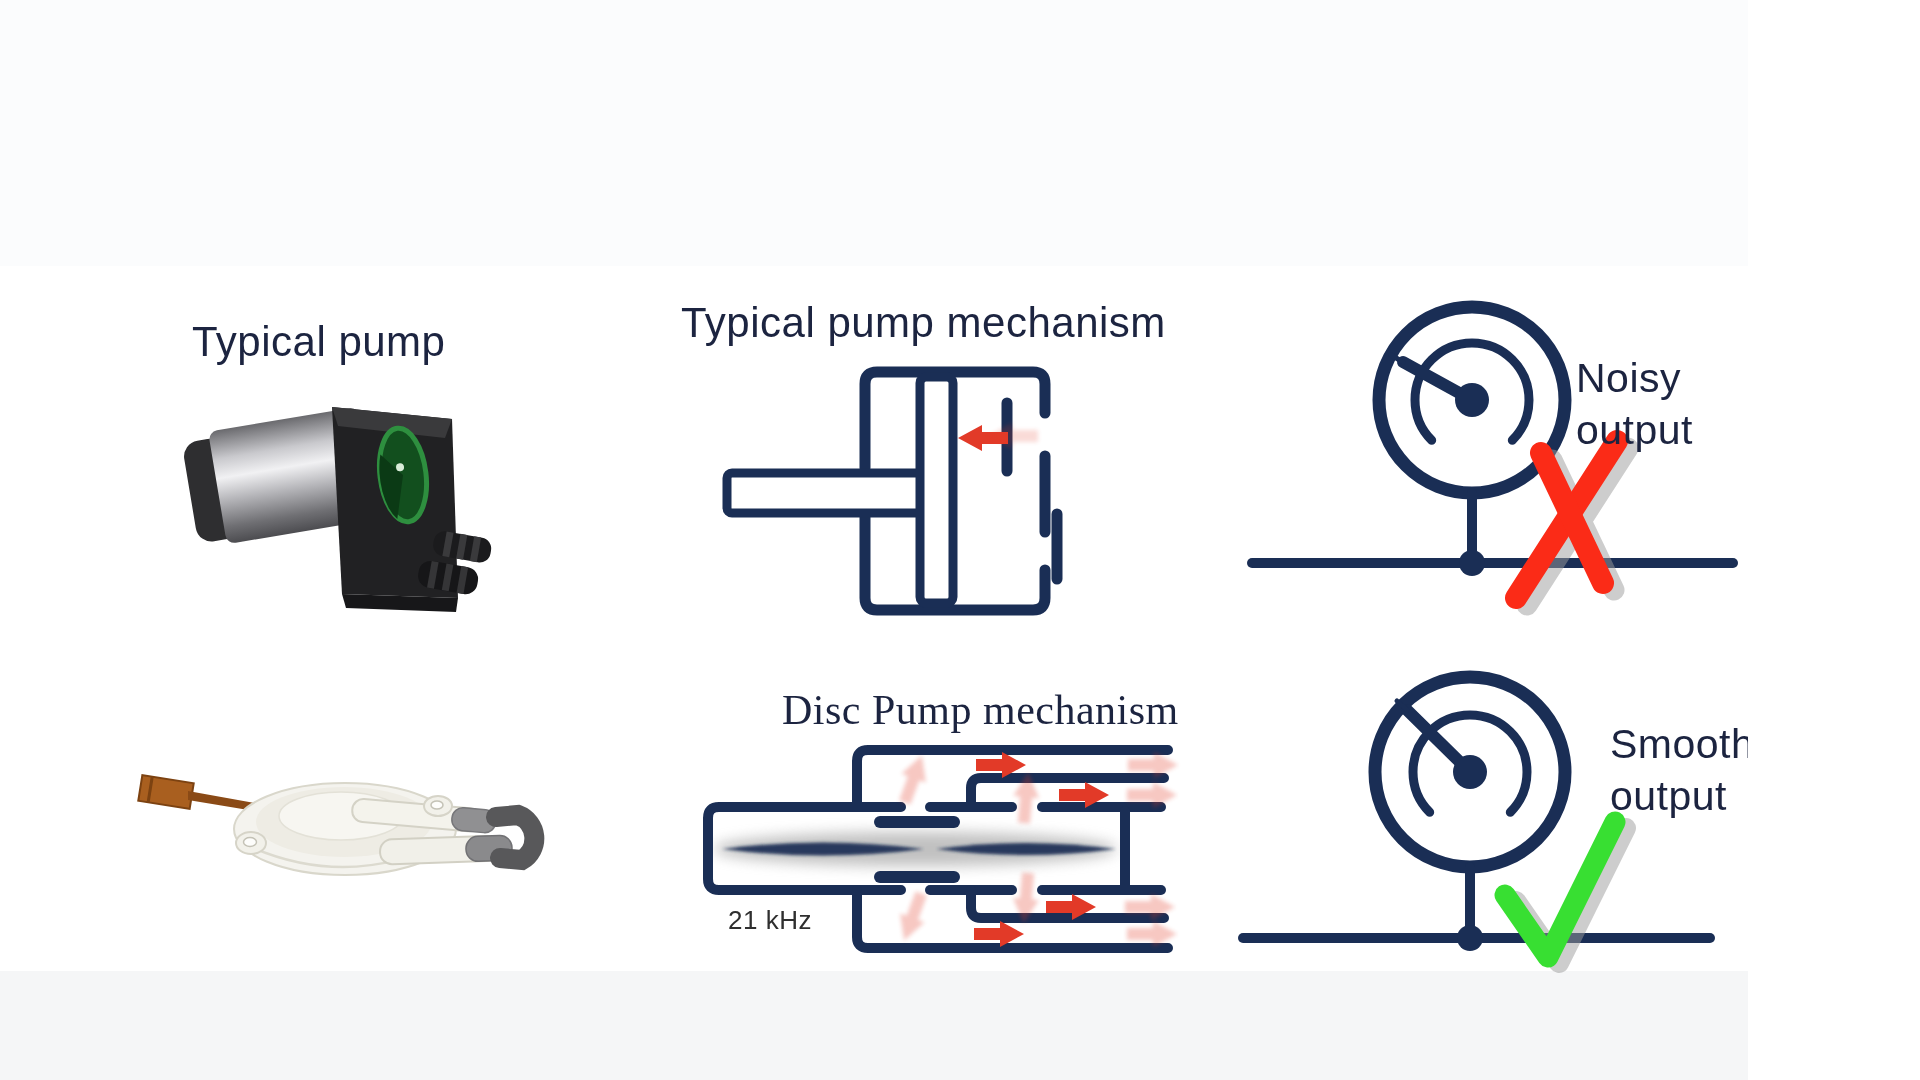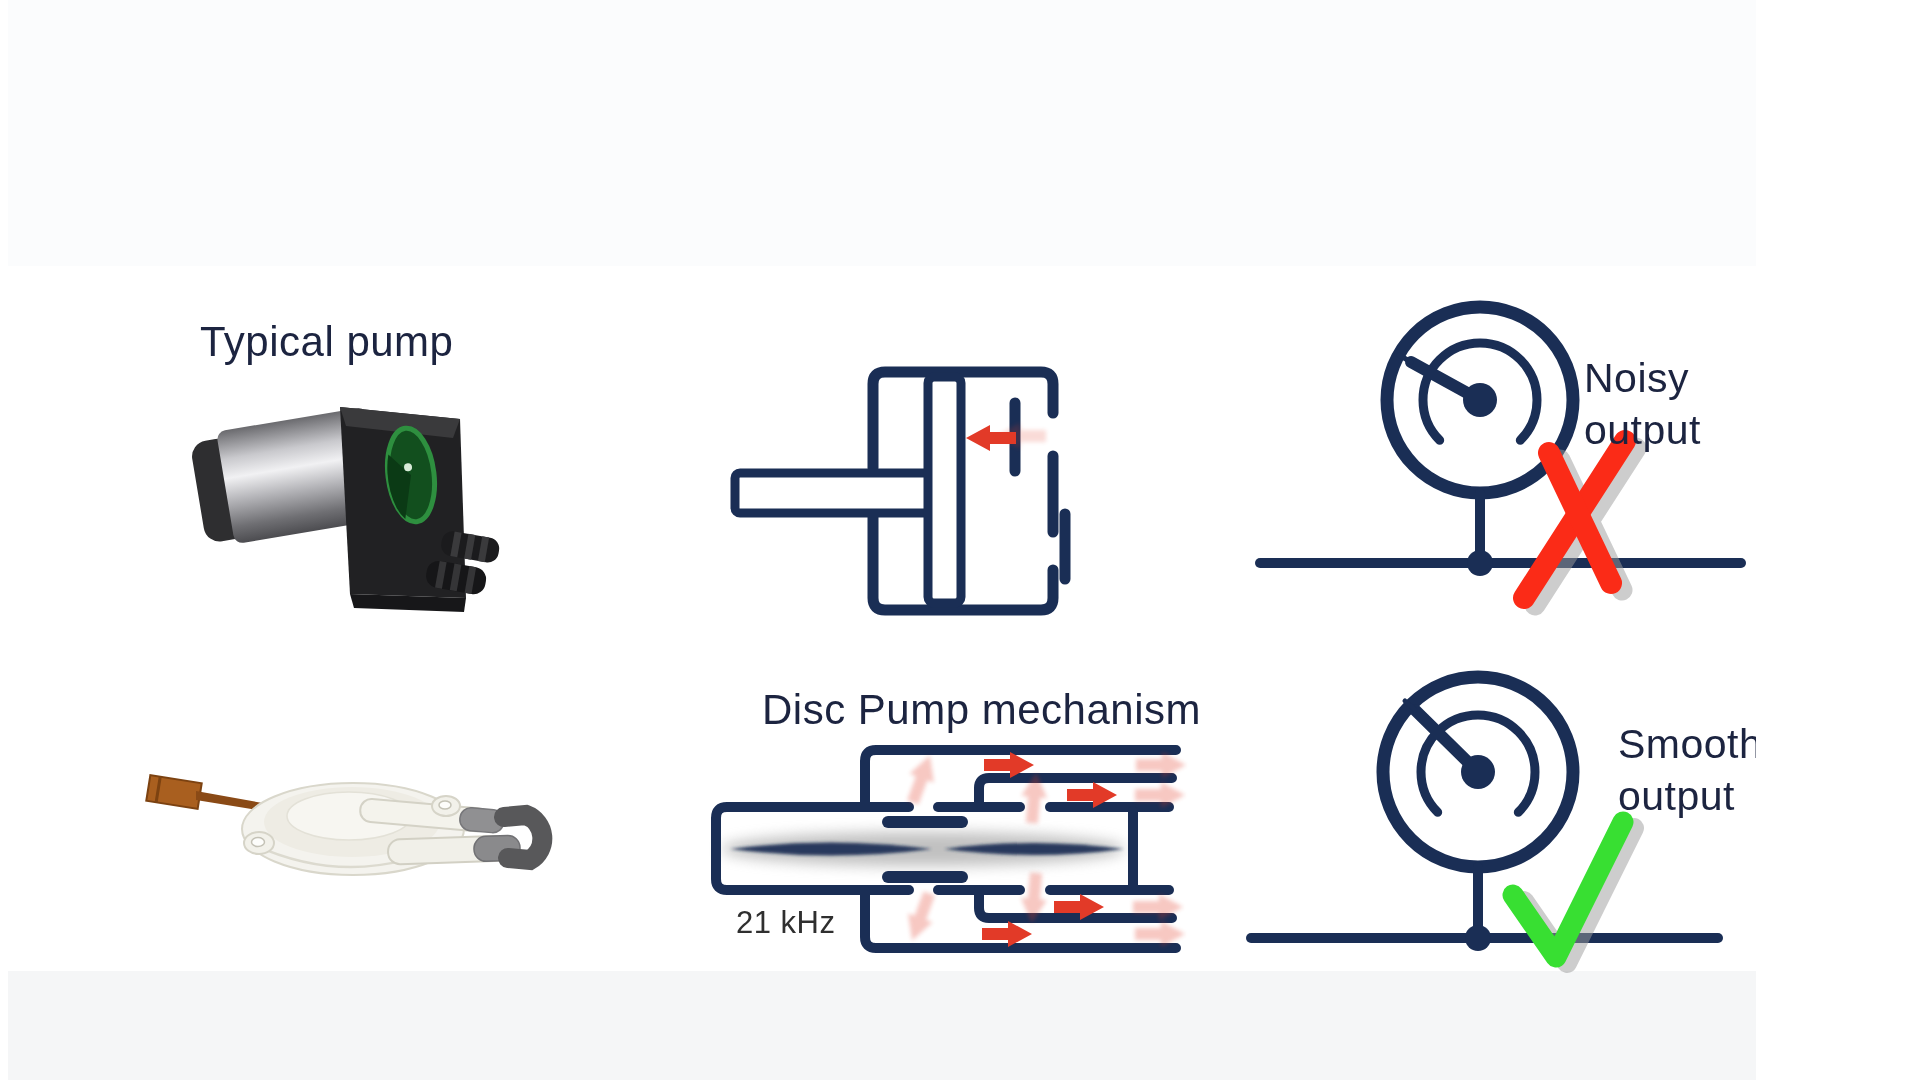--- a/index.html
+++ b/index.html
@@ -4,7 +4,7 @@
 <style>
   html,body{margin:0;padding:0;background:#fff;}
   #stage{position:relative;width:1748px;height:1080px;overflow:hidden;
-         font-family:"Liberation Sans",sans-serif;background:#fff;margin-left:8px;}
+         font-family:"Liberation Sans",sans-serif;background:#fff;}
   .band{position:absolute;left:0;width:1920px;}
   #band-top{top:0;height:266px;background:#fbfcfd;}
   #band-bottom{top:971px;height:109px;background:#f5f6f7;}

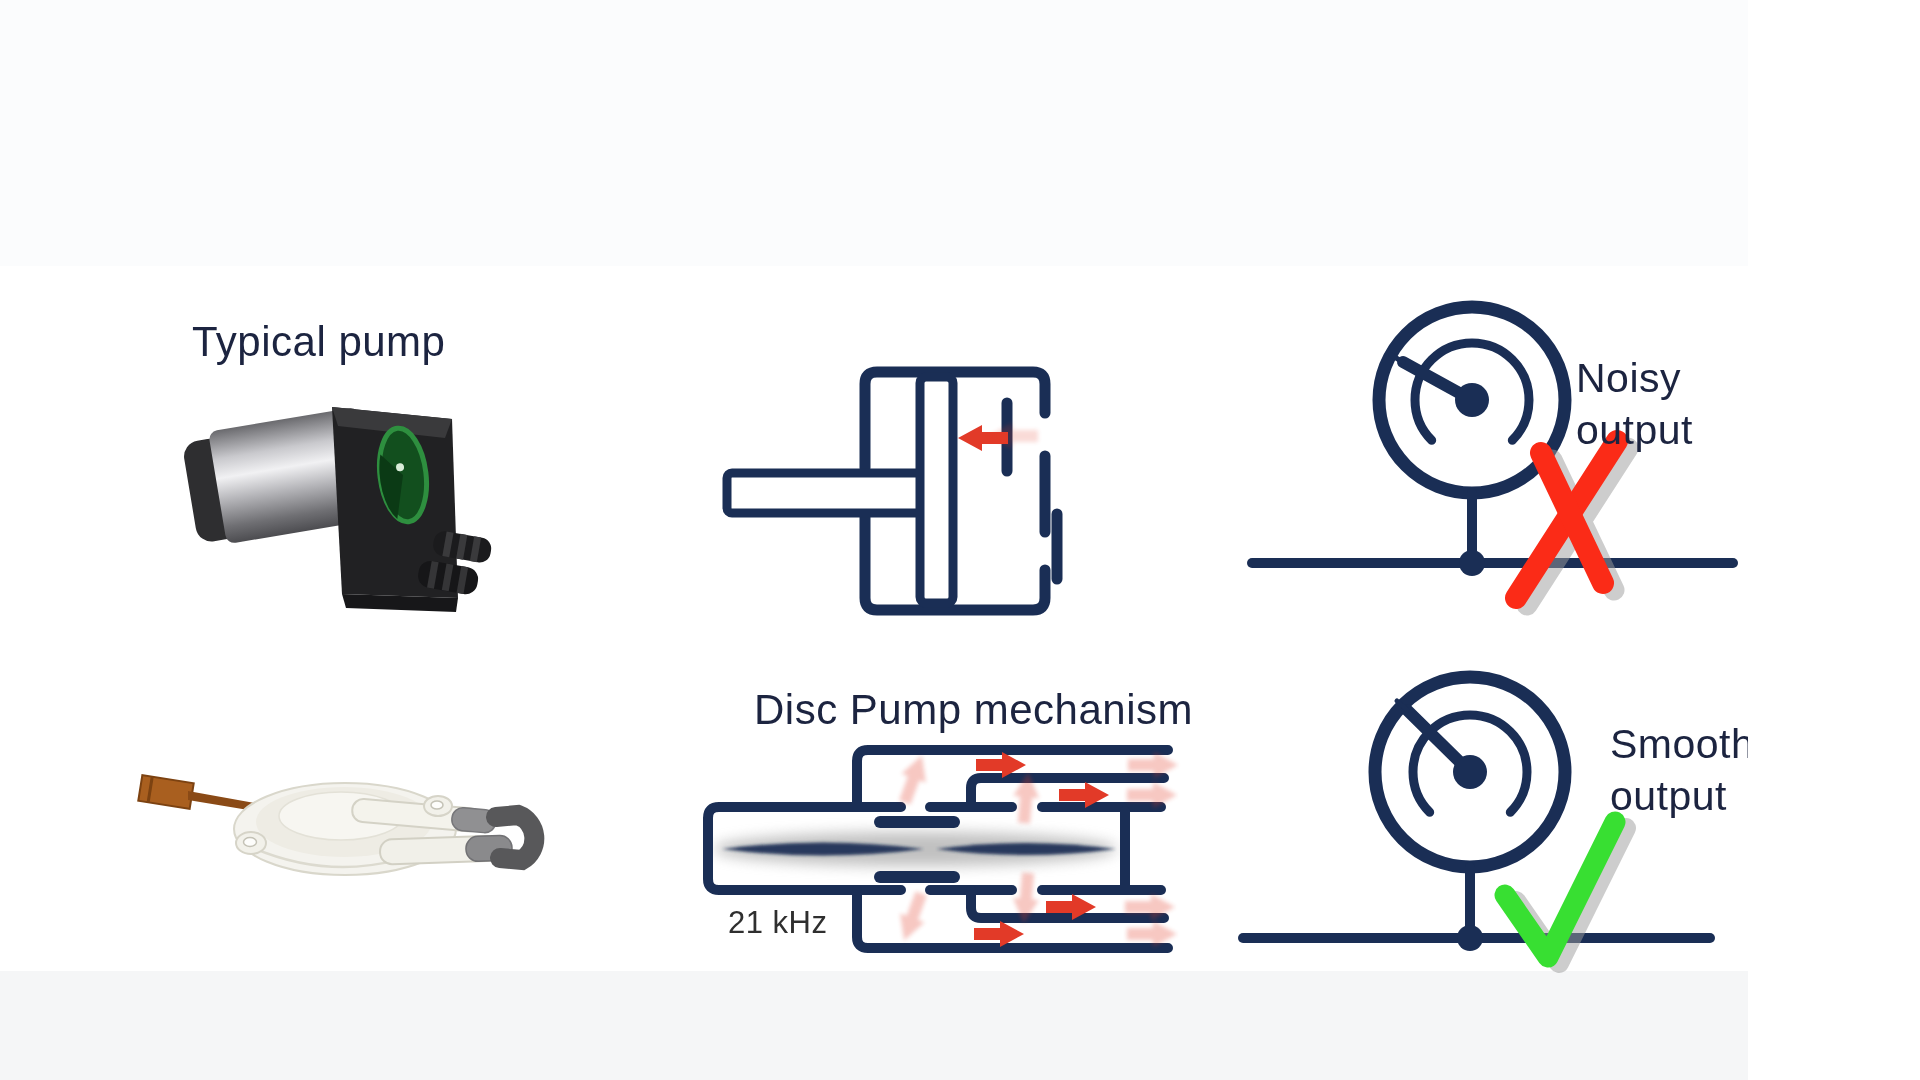--- a/index.html
+++ b/index.html
@@ -187,6 +187,7 @@
   </svg>
 
   <div class="label title" style="left:192px;top:318px;">Typical pump</div>
+  <div class="label title" style="left:681px;top:299px;">Typical pump mechanism</div>
   <div class="label output" style="left:1576px;top:352px;">
     <div>Noisy</div>
     <div>output</div>

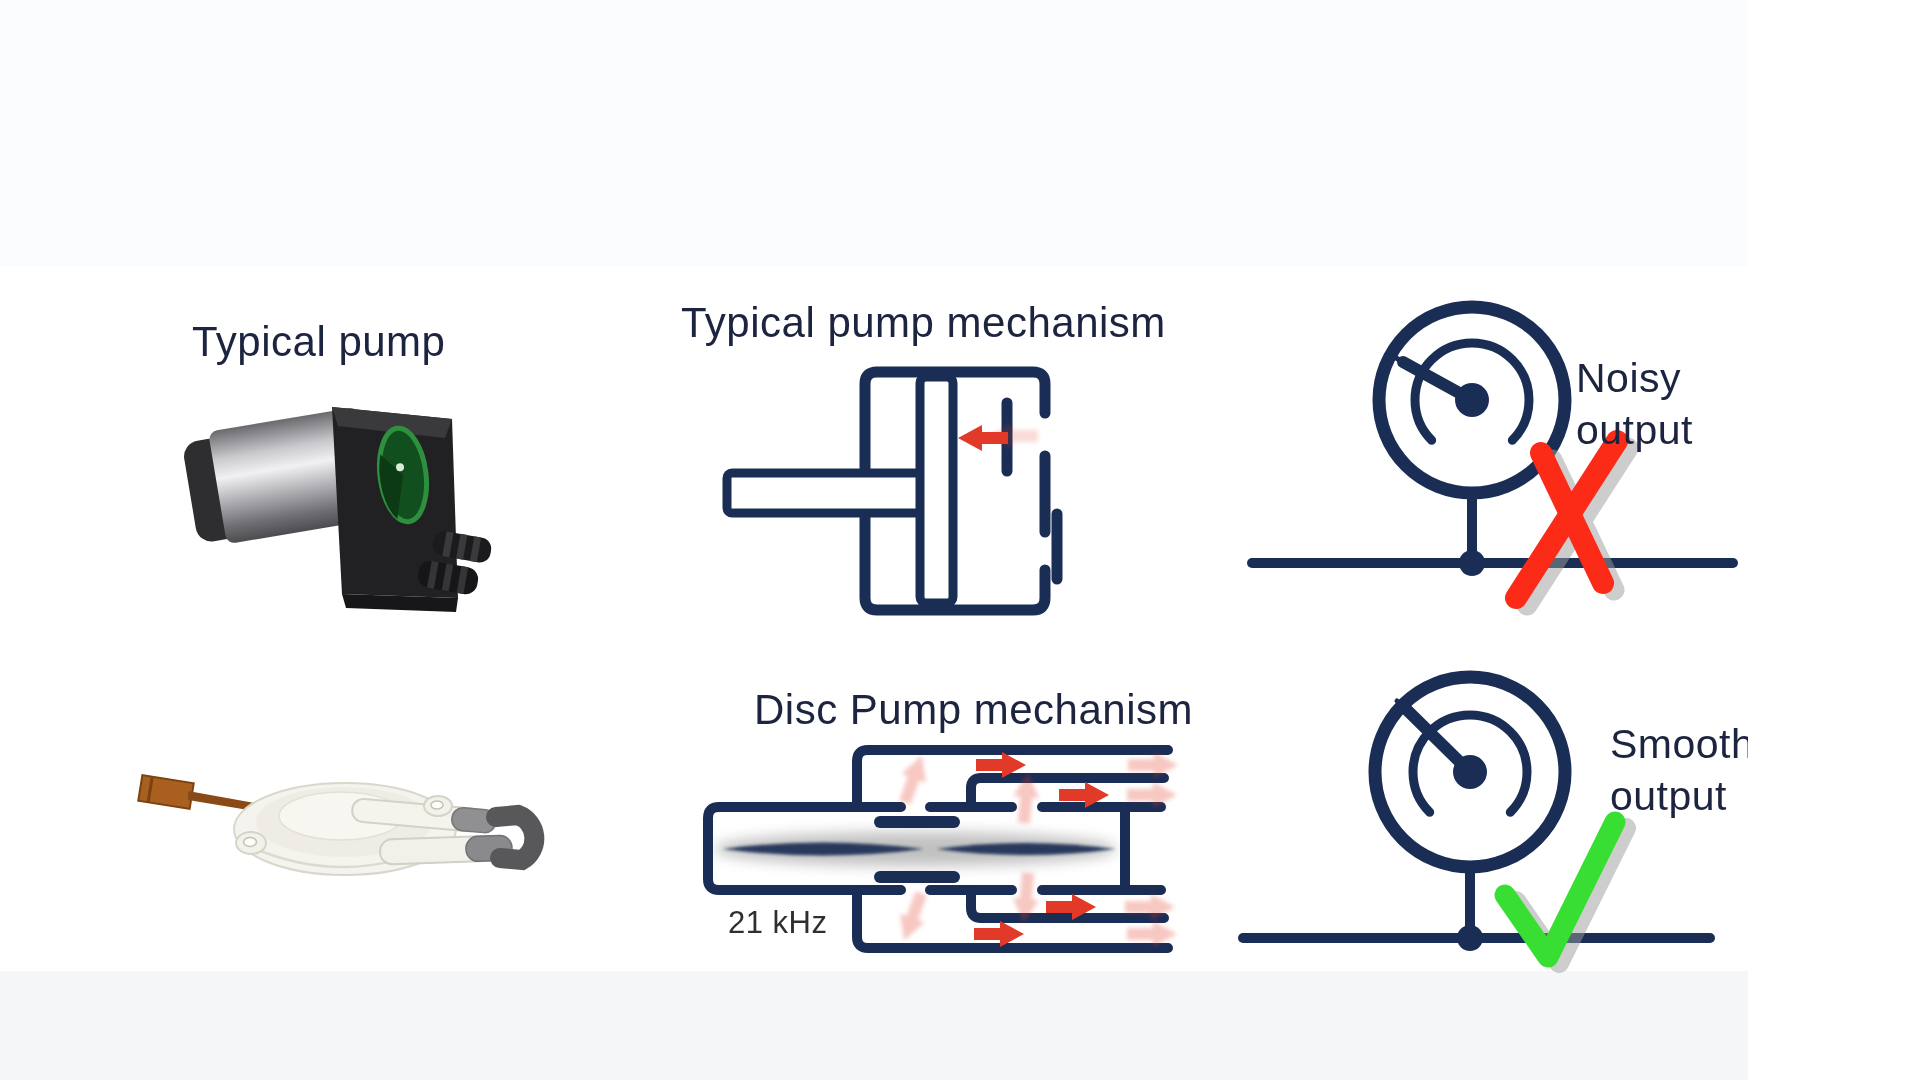--- a/index.html
+++ b/index.html
@@ -193,7 +193,7 @@
     <div>output</div>
   </div>
 
-  <div class="label title" style="left:754px;top:686px;">Disc Pump mechanism</div>
+  <div class="label title" style="left:782px;top:686px;font-family:Liberation Serif, serif;">Disc Pump mechanism</div>
   <div class="label freq" style="left:728px;top:905px;">21 kHz</div>
   <div class="label output" style="left:1610px;top:718px;">
     <div>Smooth</div>

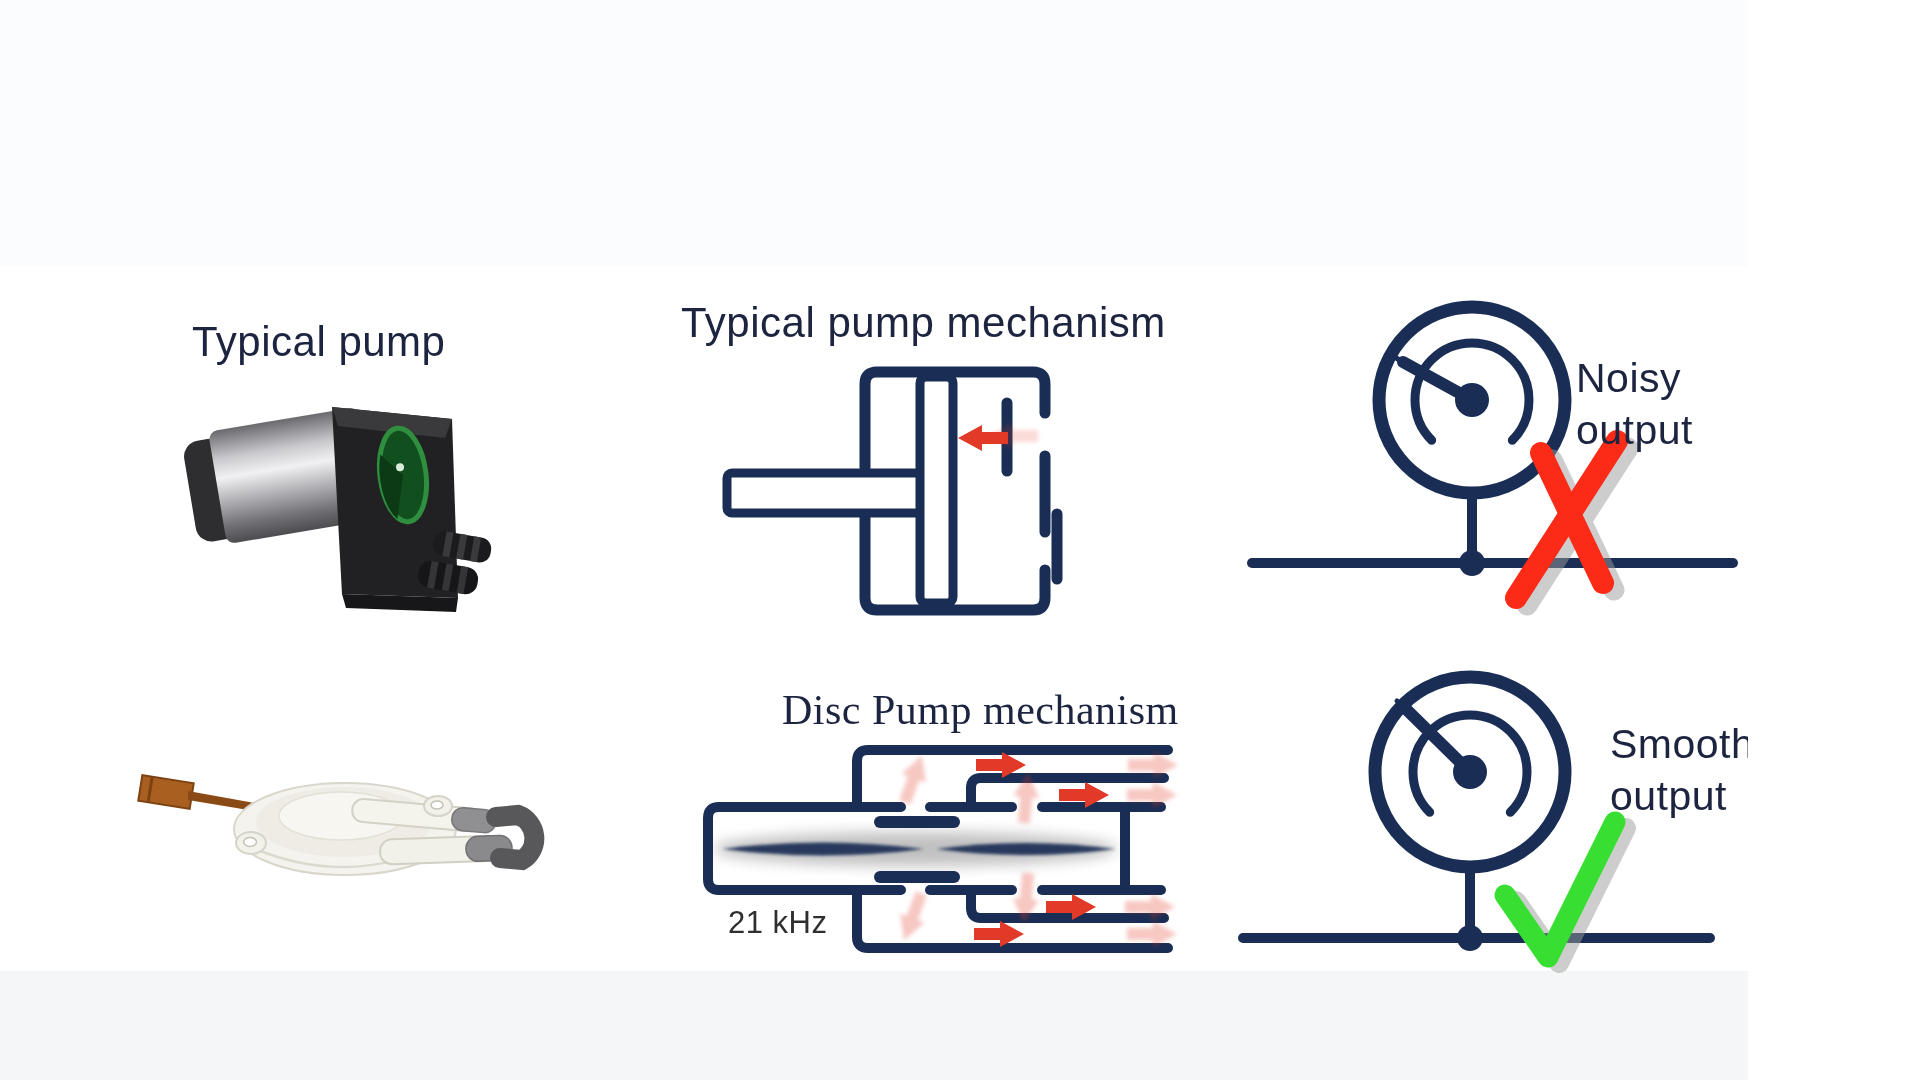--- a/index.html
+++ b/index.html
@@ -11,7 +11,7 @@
   .label{position:absolute;white-space:nowrap;color:var(--text-navy);}
   .title{font-size:42px;letter-spacing:0.5px;}
   .output{font-size:41px;line-height:52px;letter-spacing:0.5px;}
-  .freq{font-size:31px;color:var(--freq-gray);letter-spacing:0.5px;text-align:right;}
+  .freq{font-size:26px;color:var(--freq-gray);letter-spacing:0.5px;text-align:right;}
   svg{position:absolute;left:0;top:0;}
   .ln{stroke:var(--line-navy);fill:none;stroke-linecap:round;}
   .fill-navy{fill:var(--line-navy);stroke:none;}

